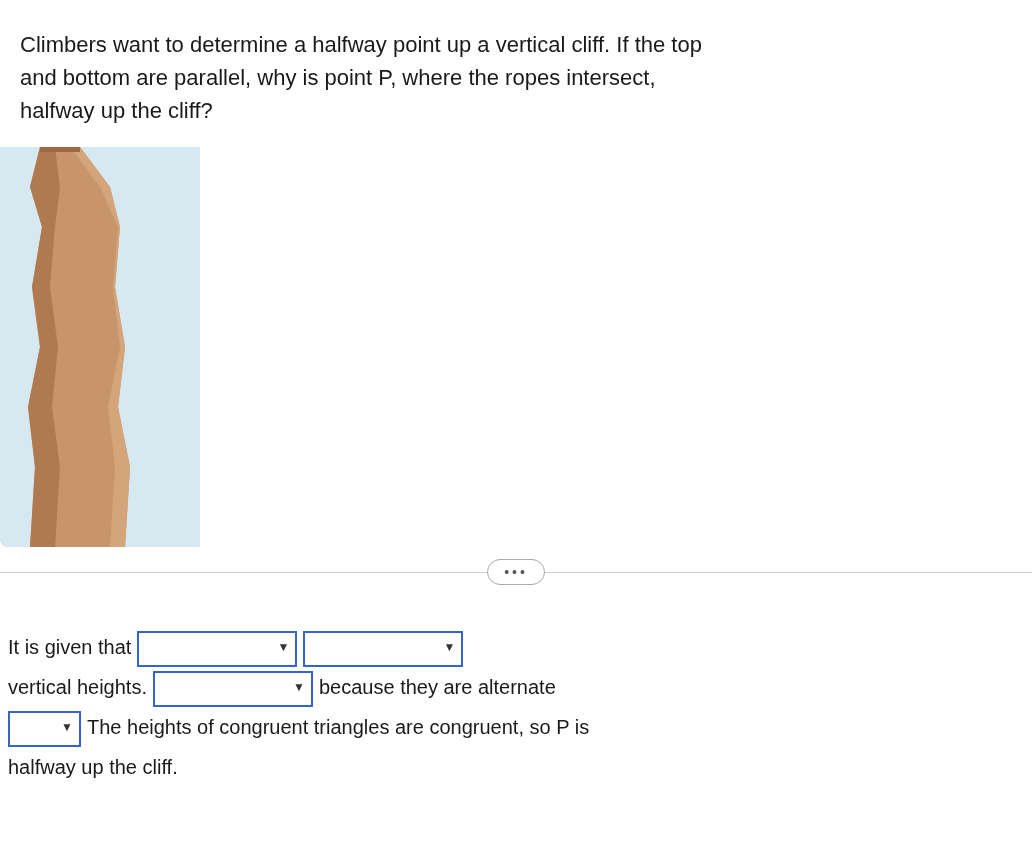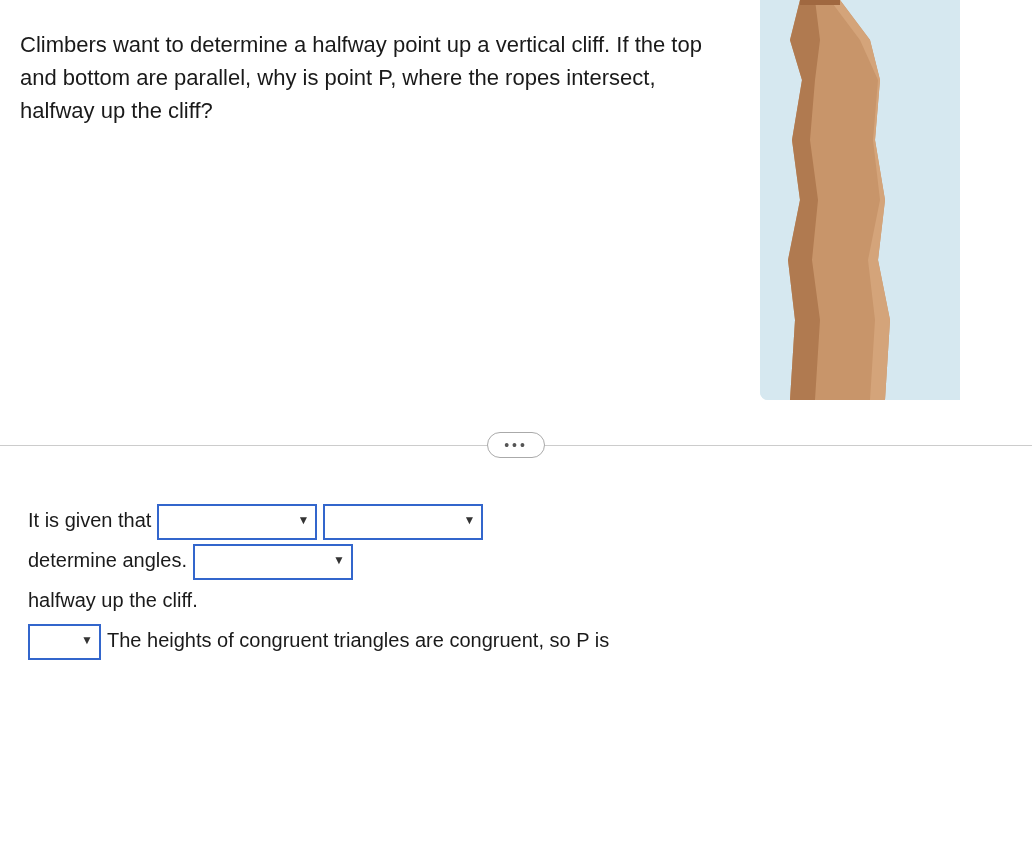--- a/index.html
+++ b/index.html
@@ -19,7 +19,7 @@
 
     .top-section {
       display: flex;
-      flex-direction: row;
+      flex-direction: column;
       width: 100%;
       min-height: 420px;
       position: relative;

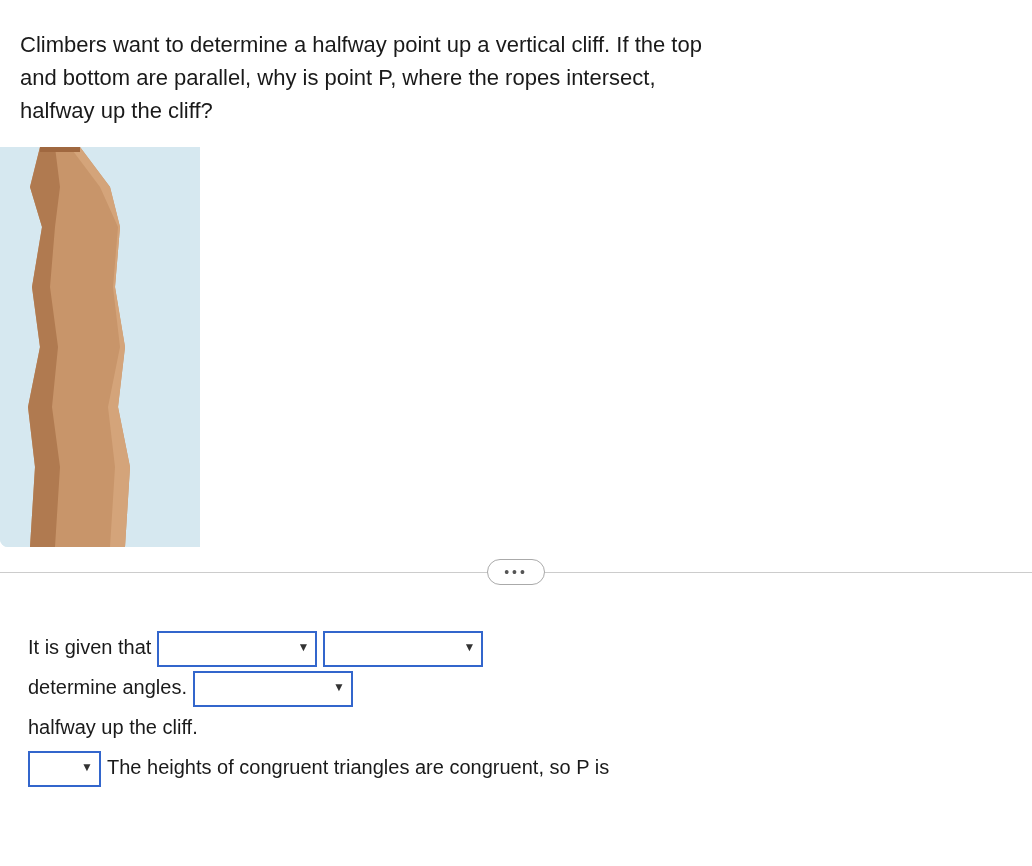--- a/index.html
+++ b/index.html
@@ -84,7 +84,6 @@
       font-size: 20px;
       line-height: 1.8;
       color: #1a1a1a;
-      margin-left: 20px;
     }
 
     .proof-text {

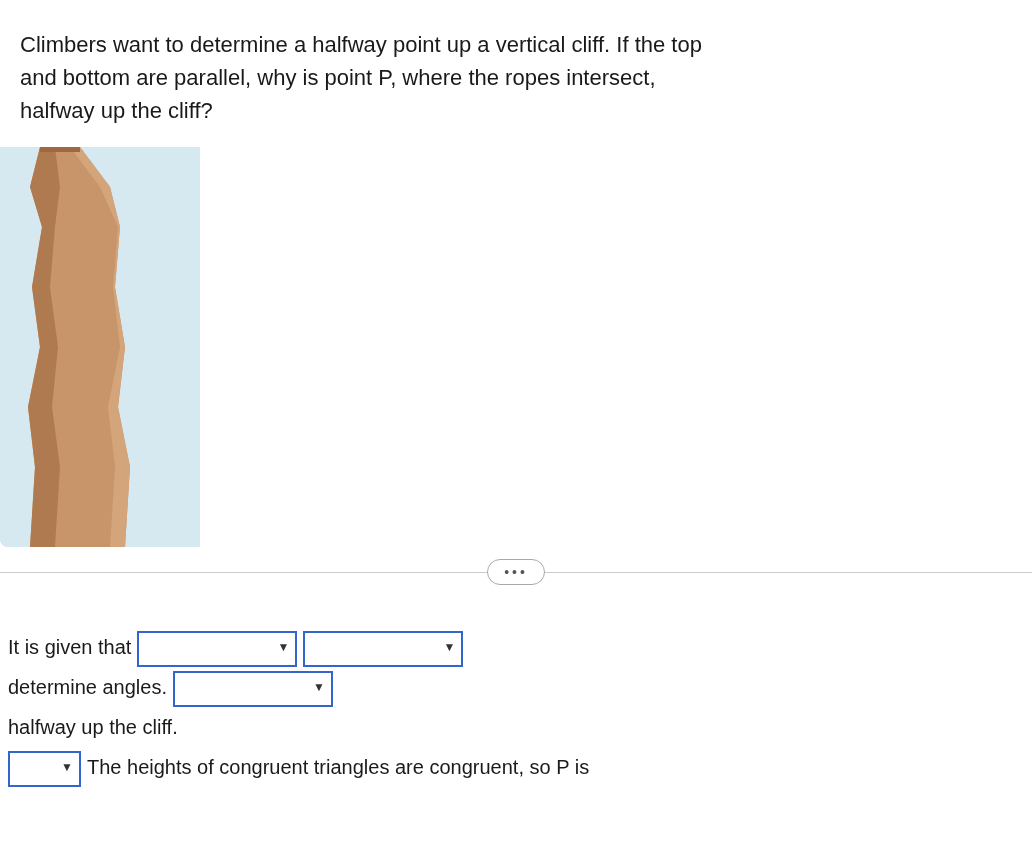--- a/index.html
+++ b/index.html
@@ -190,7 +190,7 @@
   </div>
 
   <div class="line-block">
-    <span class="proof-text">determine angles.</span>
+    <span class="proof-text">vertical heights.</span>
     <div class="select-wrapper wide">
       <select aria-label="Third dropdown">
         <option value=""></option>

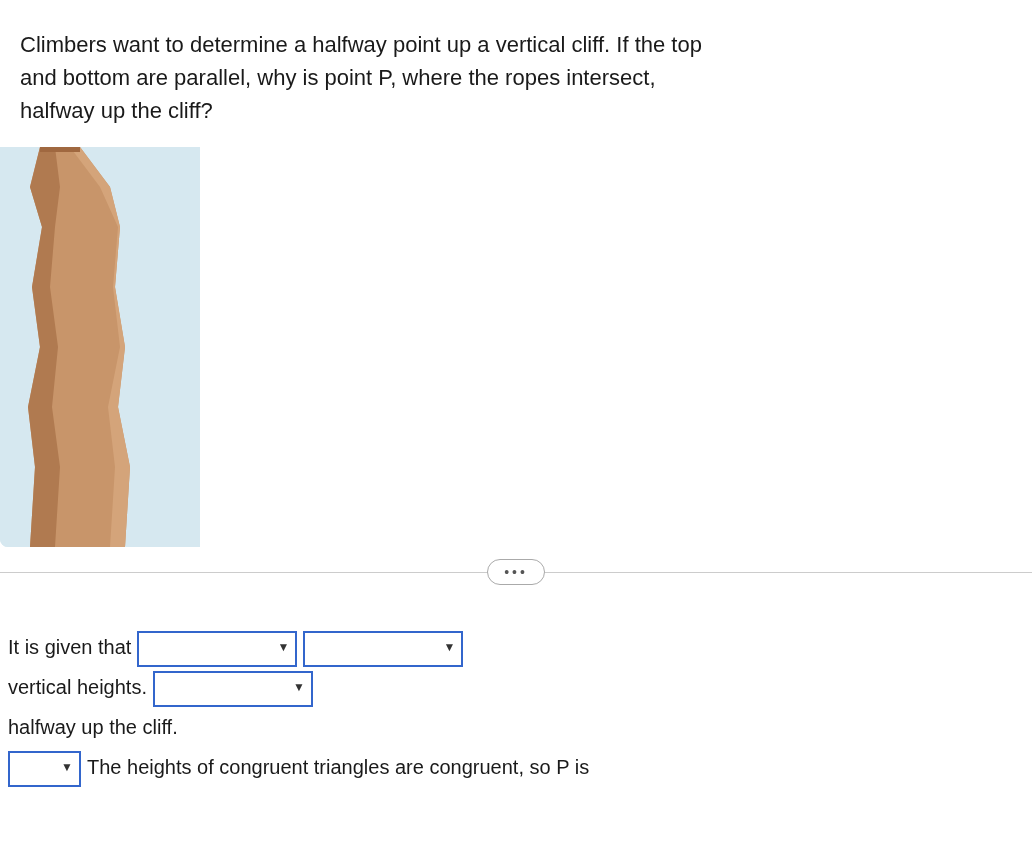--- a/index.html
+++ b/index.html
@@ -199,6 +199,7 @@
         <option value="lp_np">LP ≅ NP</option>
       </select>
     </div>
+    <span class="proof-text">because they are alternate</span>
   </div>
 
 

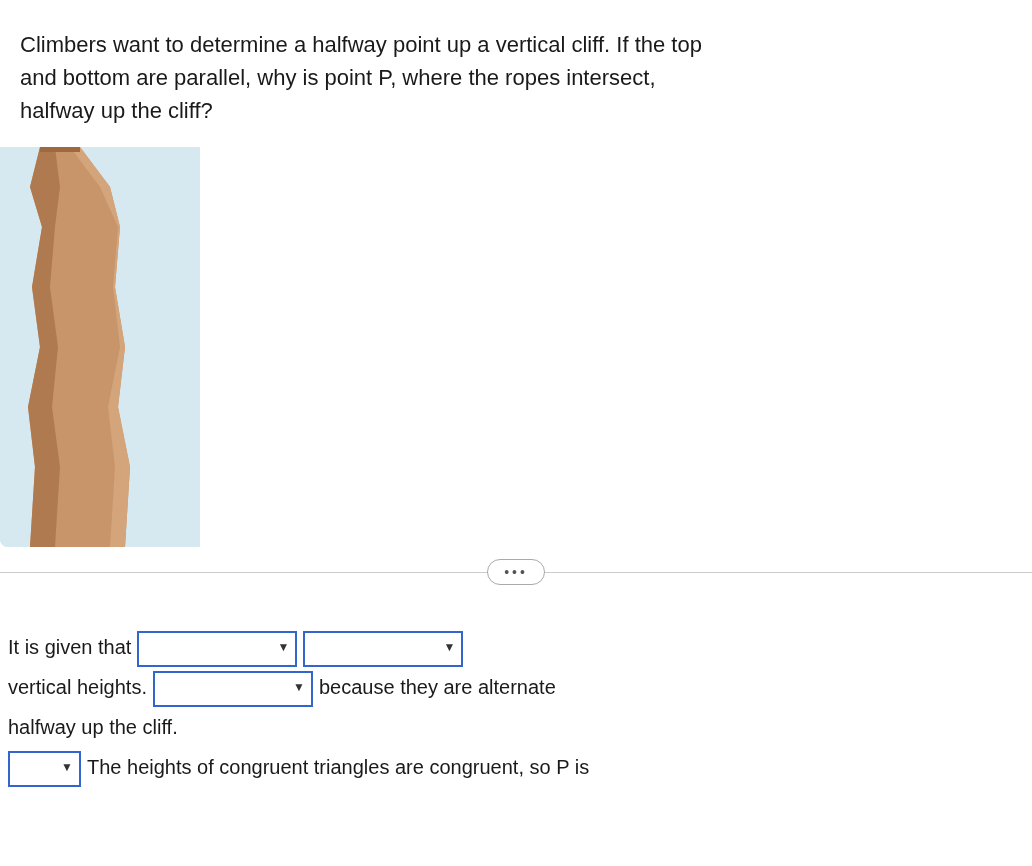--- a/index.html
+++ b/index.html
@@ -204,10 +204,6 @@
 
 
   <div class="line-block">
-    <span class="proof-text">halfway up the cliff.</span>
-  </div>
-
-  <div class="line-block">
     <div class="select-wrapper small">
       <select aria-label="Fourth dropdown">
         <option value=""></option>
@@ -220,6 +216,10 @@
     <span class="proof-text">The heights of congruent triangles are congruent, so P is</span>
   </div>
 
+  <div class="line-block">
+    <span class="proof-text">halfway up the cliff.</span>
+  </div>
+
 </div>
 
 </body></html>

